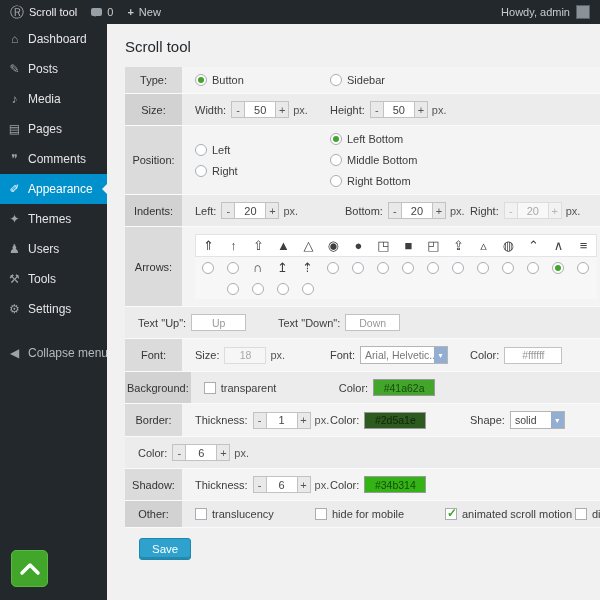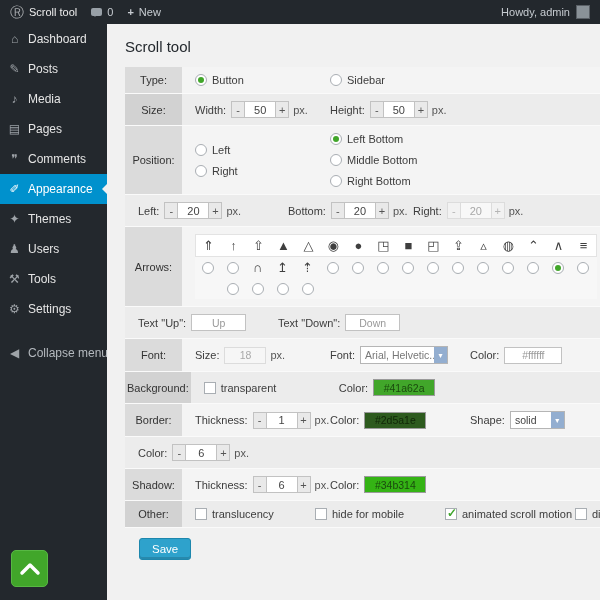--- a/index.html
+++ b/index.html
@@ -265,6 +265,7 @@
         </div>
 
         <div class="row">
+          <div class="row-label">Indents:</div>
           <div class="row-content">
             <div class="grp c150">
               <span class="lab">Left:</span>

